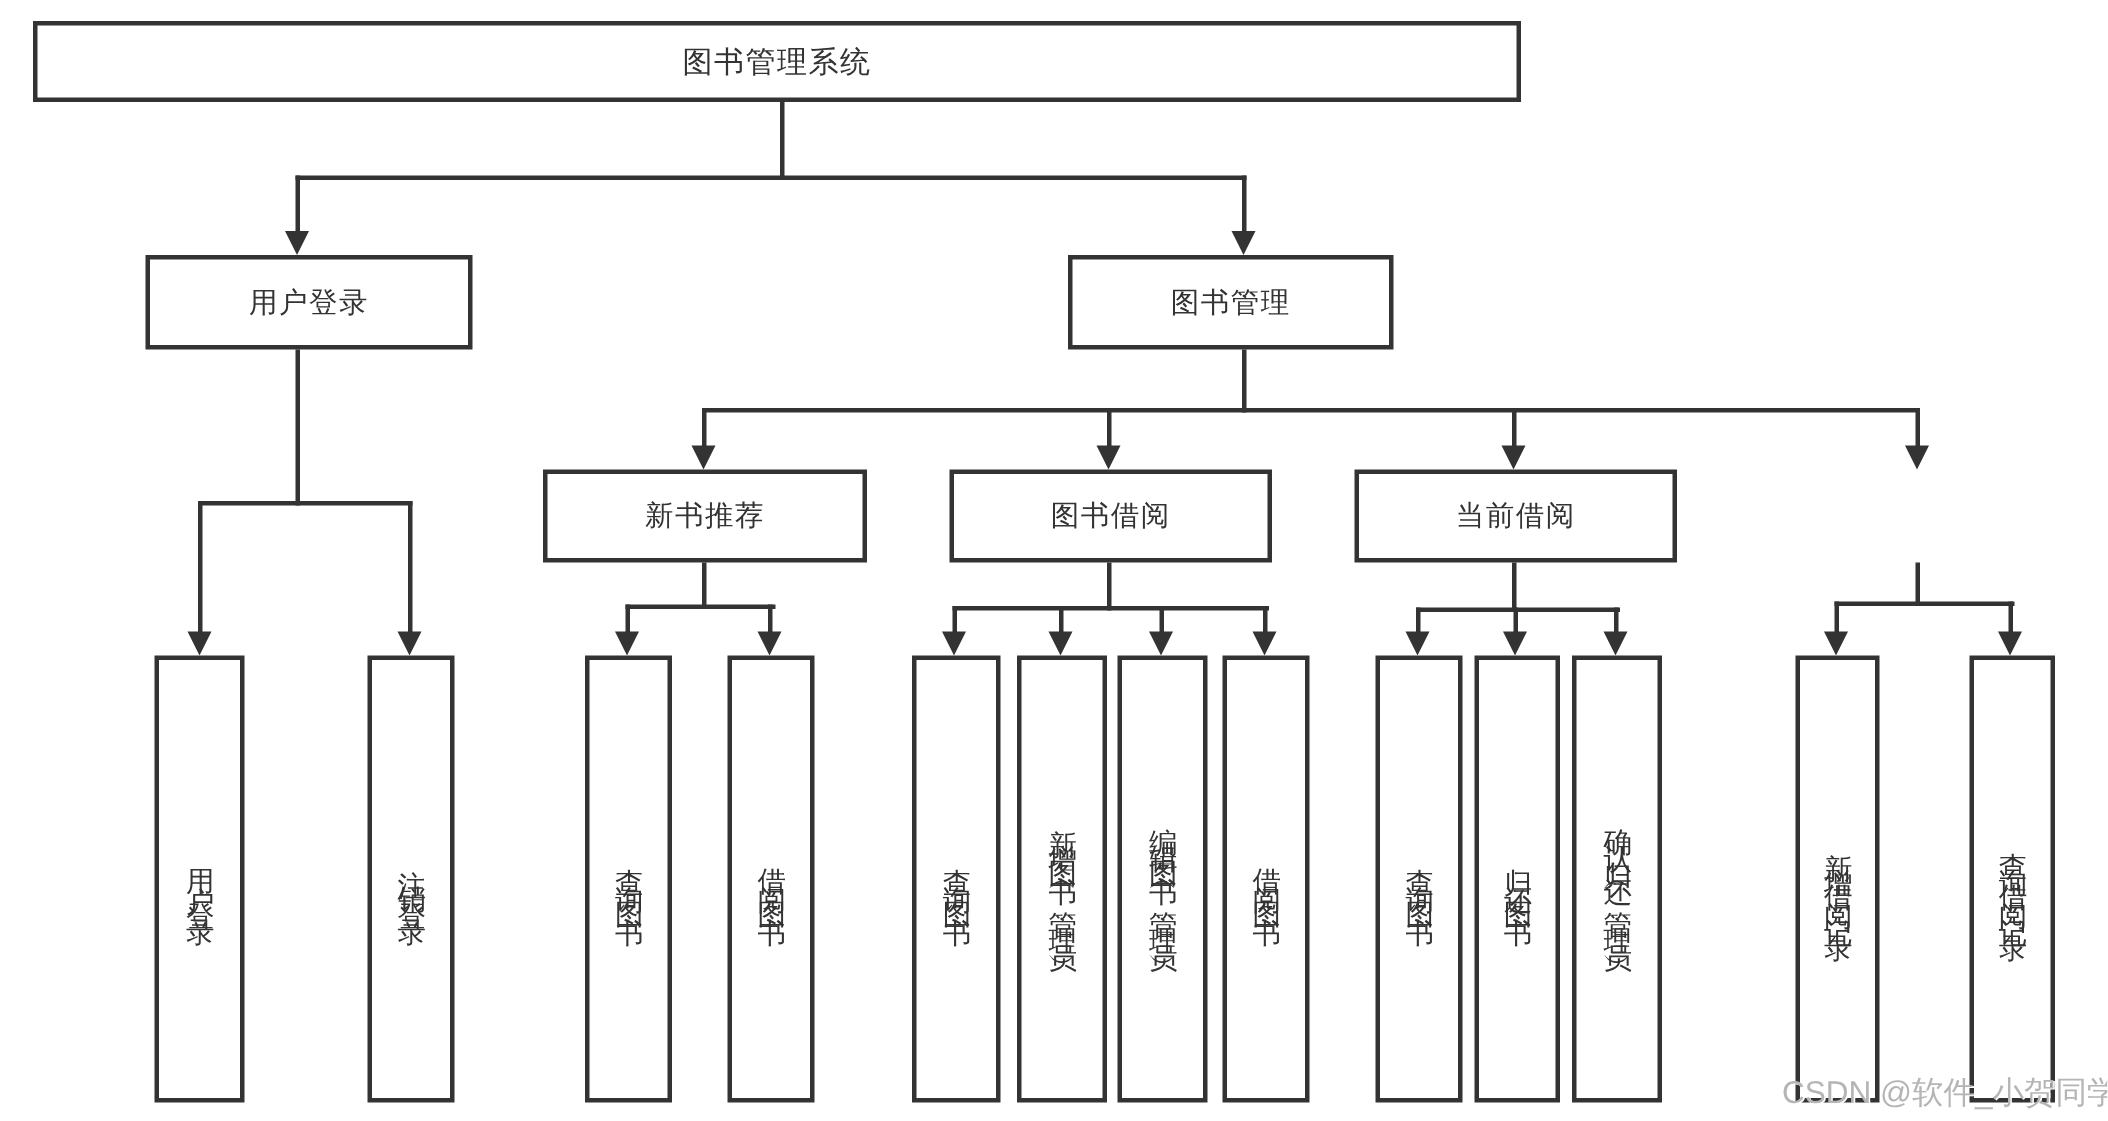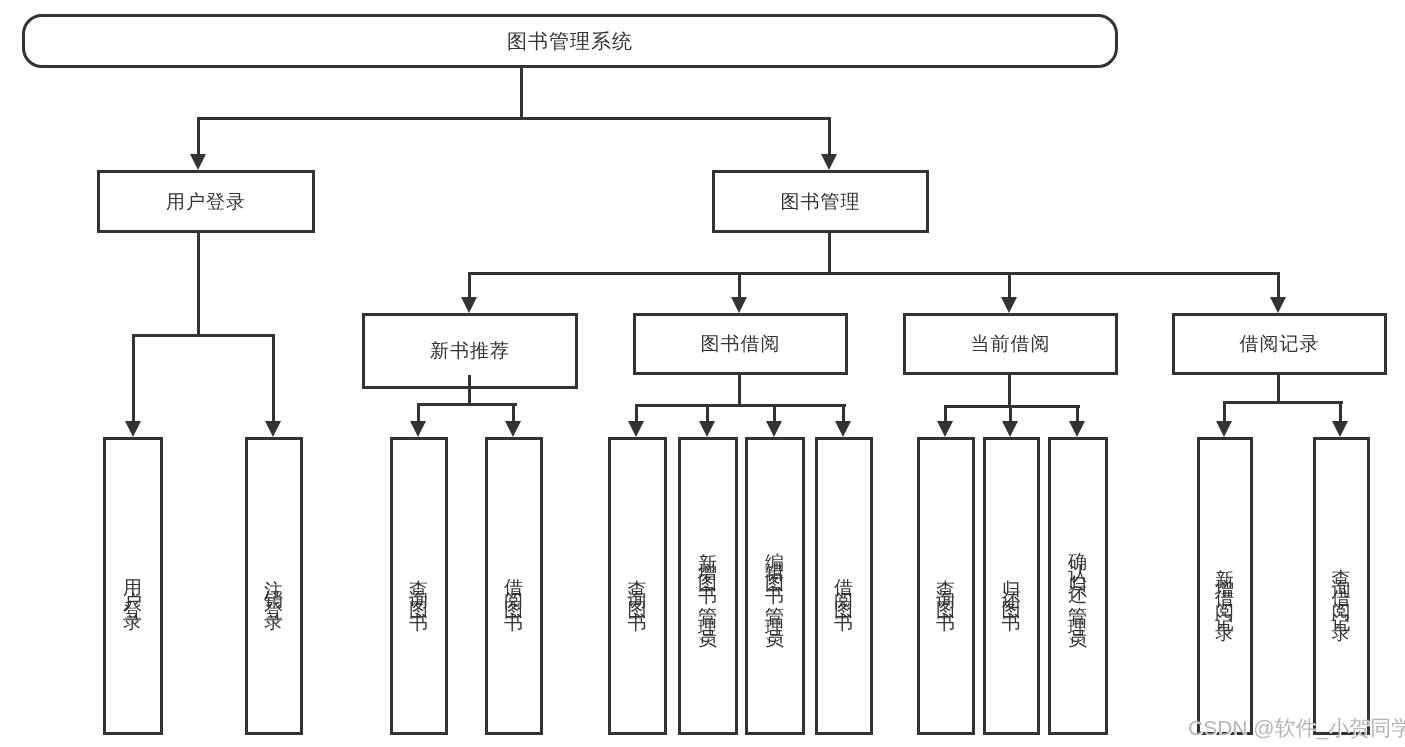--- a/index.html
+++ b/index.html
@@ -53,7 +53,7 @@
 
 <div id="canvas">
 
-  <div class="node lvl1" style="left:22px;top:14px;width:1096px;height:54px;border-radius:20px;">
+  <div class="node lvl1" style="left:22px;top:14px;width:992px;height:54px;">
     <span>图书管理系统</span>
   </div>
 

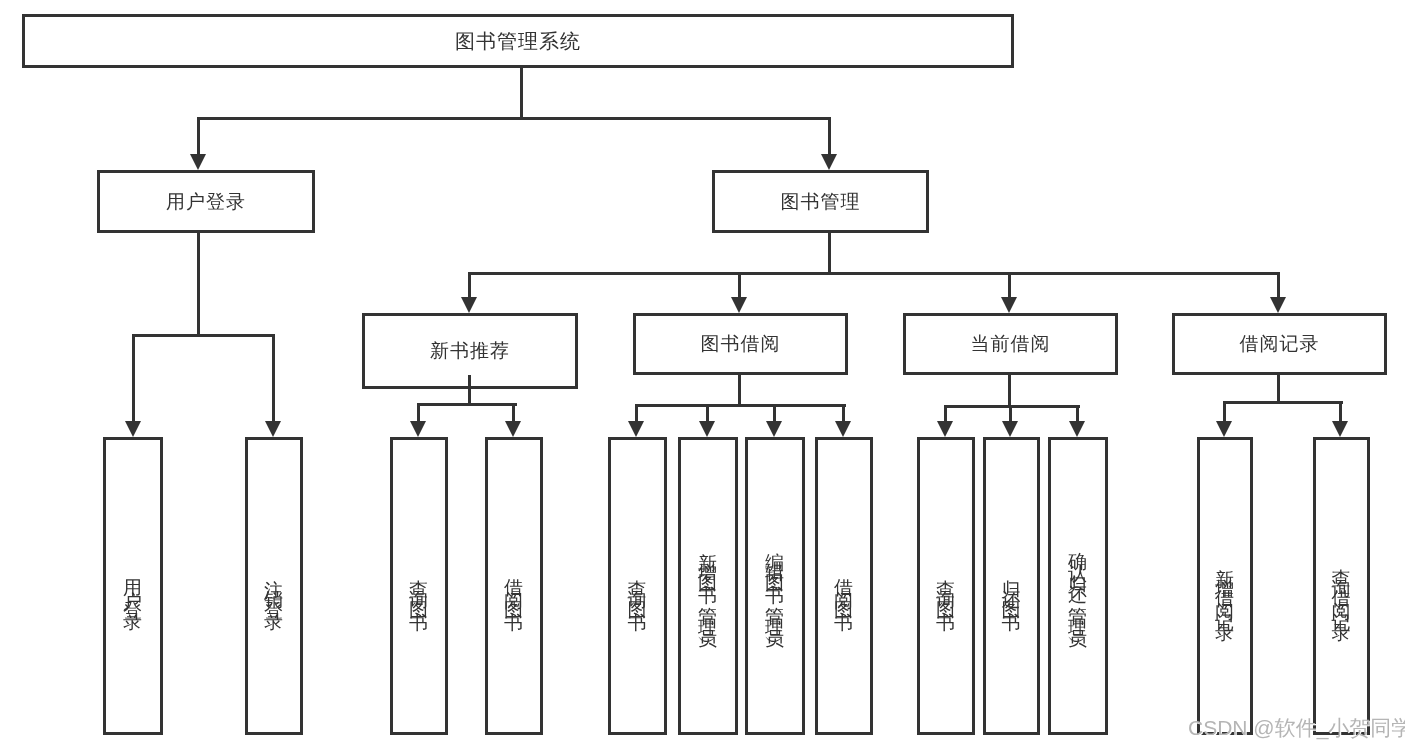--- a/index.html
+++ b/index.html
@@ -89,7 +89,7 @@
   <div class="vl" style="left:1277px;top:272px;height:27px;"></div>
   <div class="ah" style="left:1270px;top:297px;"></div>
 
-  <div class="node lvl3" style="left:362px;top:313px;width:216px;height:76px;">
+  <div class="node lvl3" style="left:362px;top:313px;width:216px;height:62px;">
     <span>新书推荐</span>
   </div>
   <div class="node lvl3" style="left:633px;top:313px;width:215px;height:62px;">

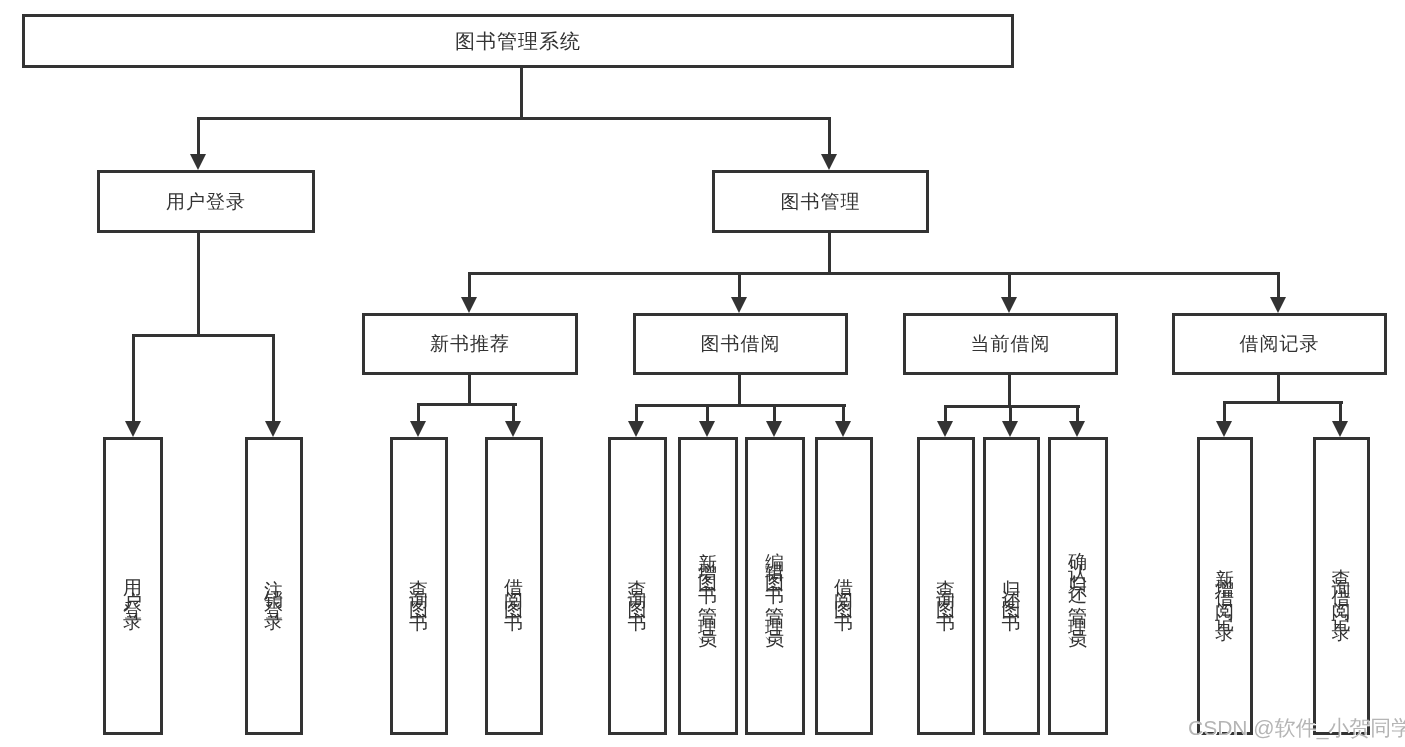--- a/index.html
+++ b/index.html
@@ -98,9 +98,6 @@
   <div class="node lvl3" style="left:903px;top:313px;width:215px;height:62px;">
     <span>当前借阅</span>
   </div>
-  <div class="node lvl3" style="left:1172px;top:313px;width:215px;height:62px;">
-    <span>借阅记录</span>
-  </div>
 
   <div class="vl" style="left:468px;top:375px;height:31px;"></div>
   <div class="hl" style="left:417px;top:403px;width:100px;"></div>

